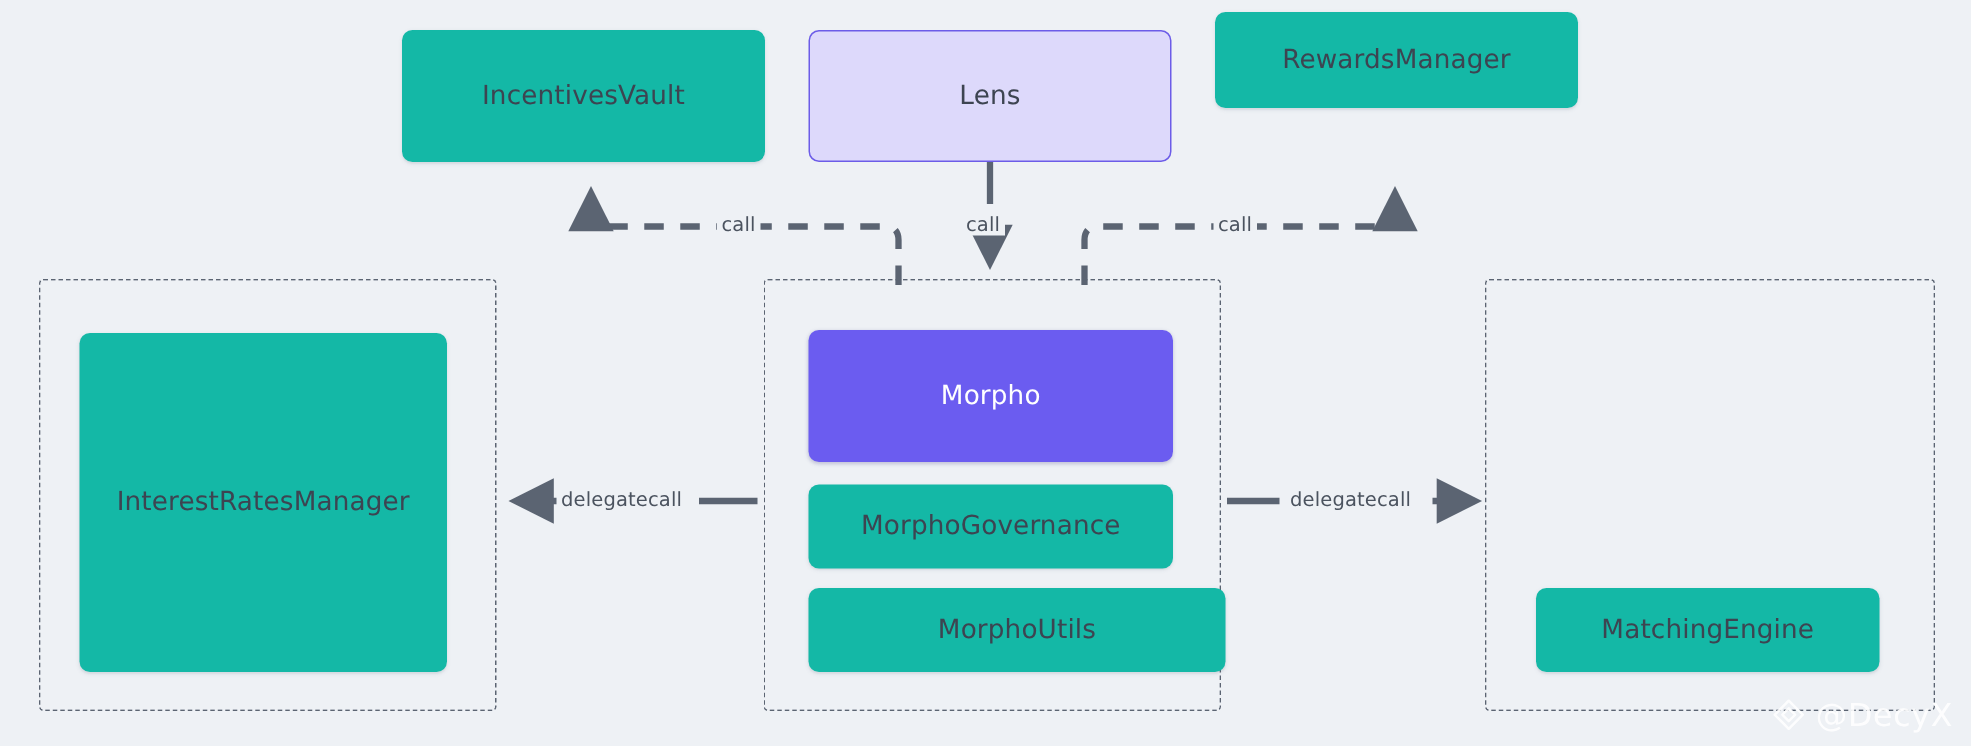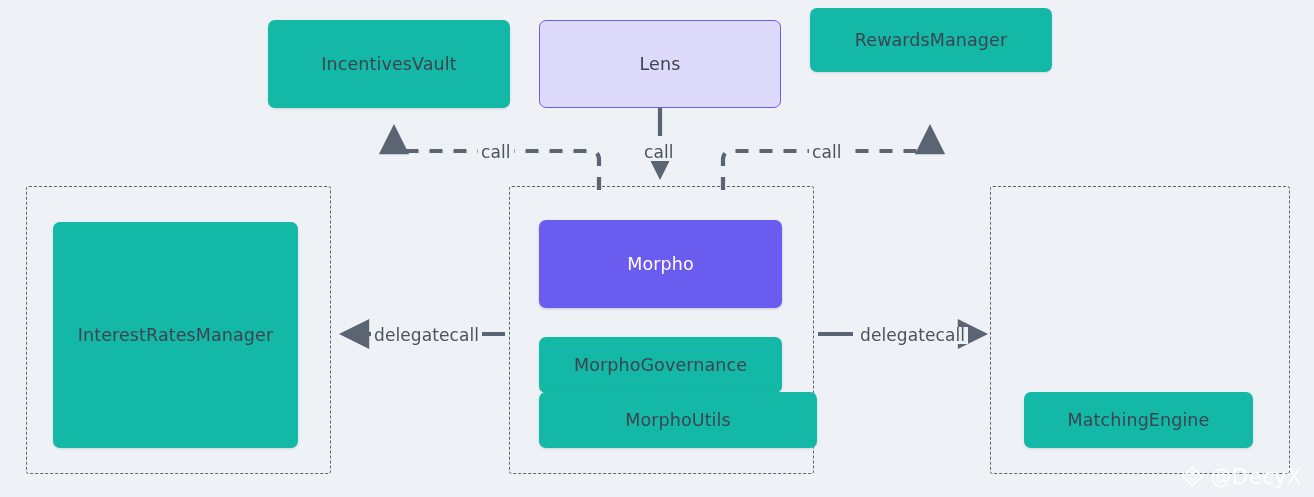--- a/index.html
+++ b/index.html
@@ -56,7 +56,7 @@
   }
   .edge-label {
     position: absolute;
-    font-size: 17px;
+    font-size: 13px;
     color: #4b535f;
     background: #eef1f5;
     padding: 0 3px;

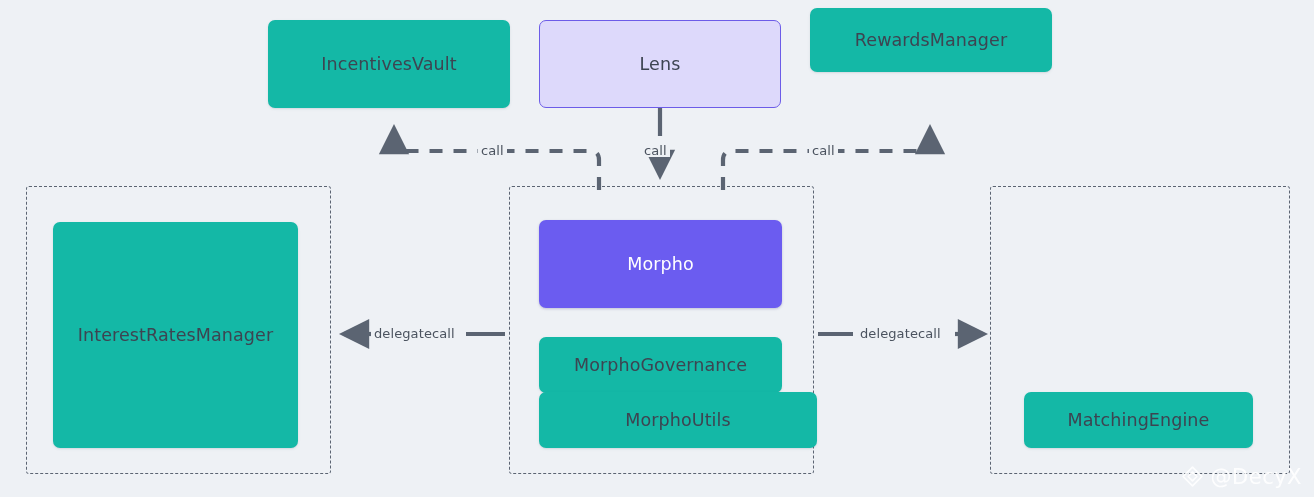--- a/index.html
+++ b/index.html
@@ -156,7 +156,7 @@
     <span>Morpho</span>
   </div>
 
-  <div class="node" style="left:539px; top:337px; width:243px; height:56px;">
+  <div class="node" style="left:539px; top:323px; width:243px; height:56px;">
     <span>MorphoGovernance</span>
   </div>
 

